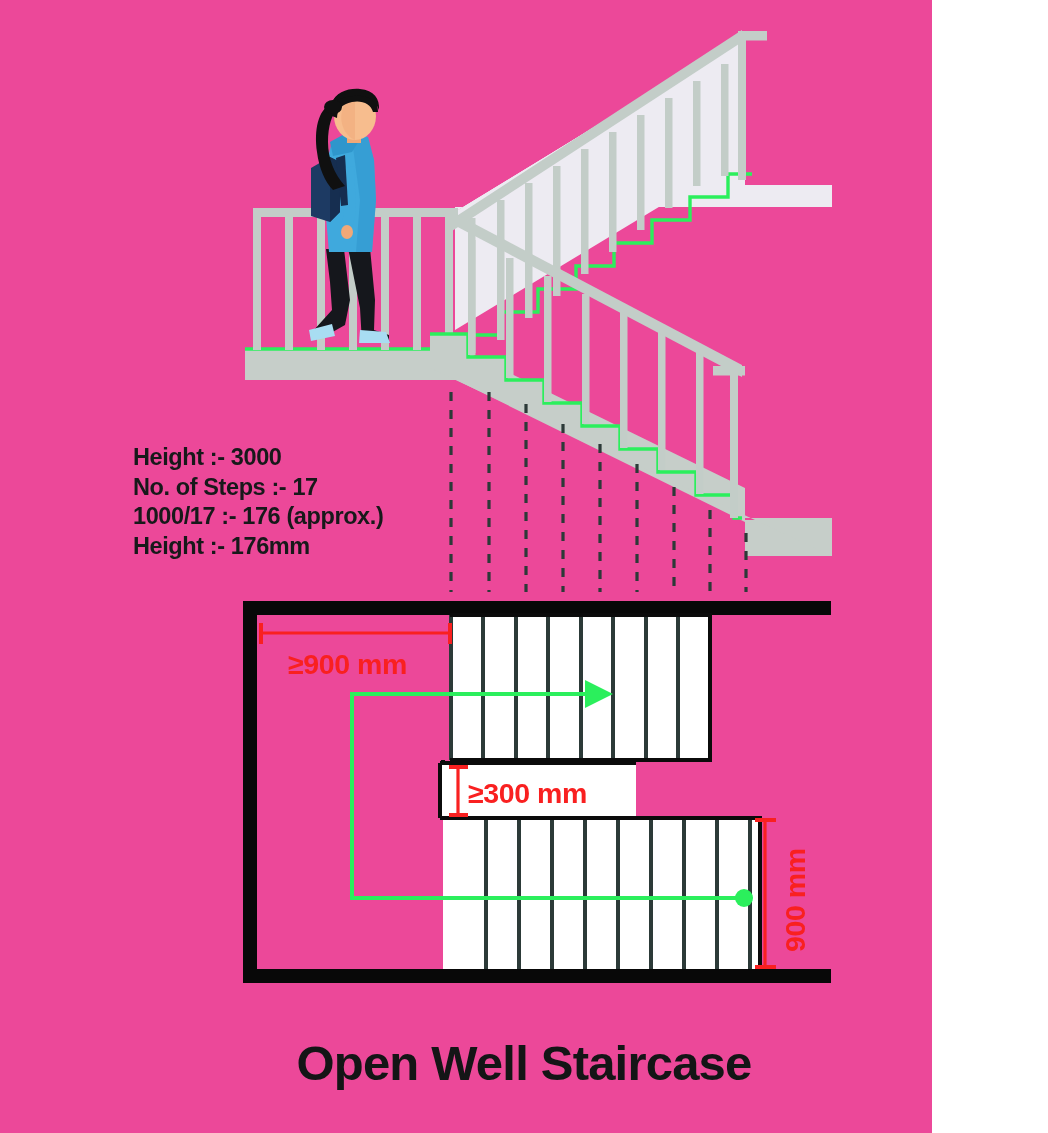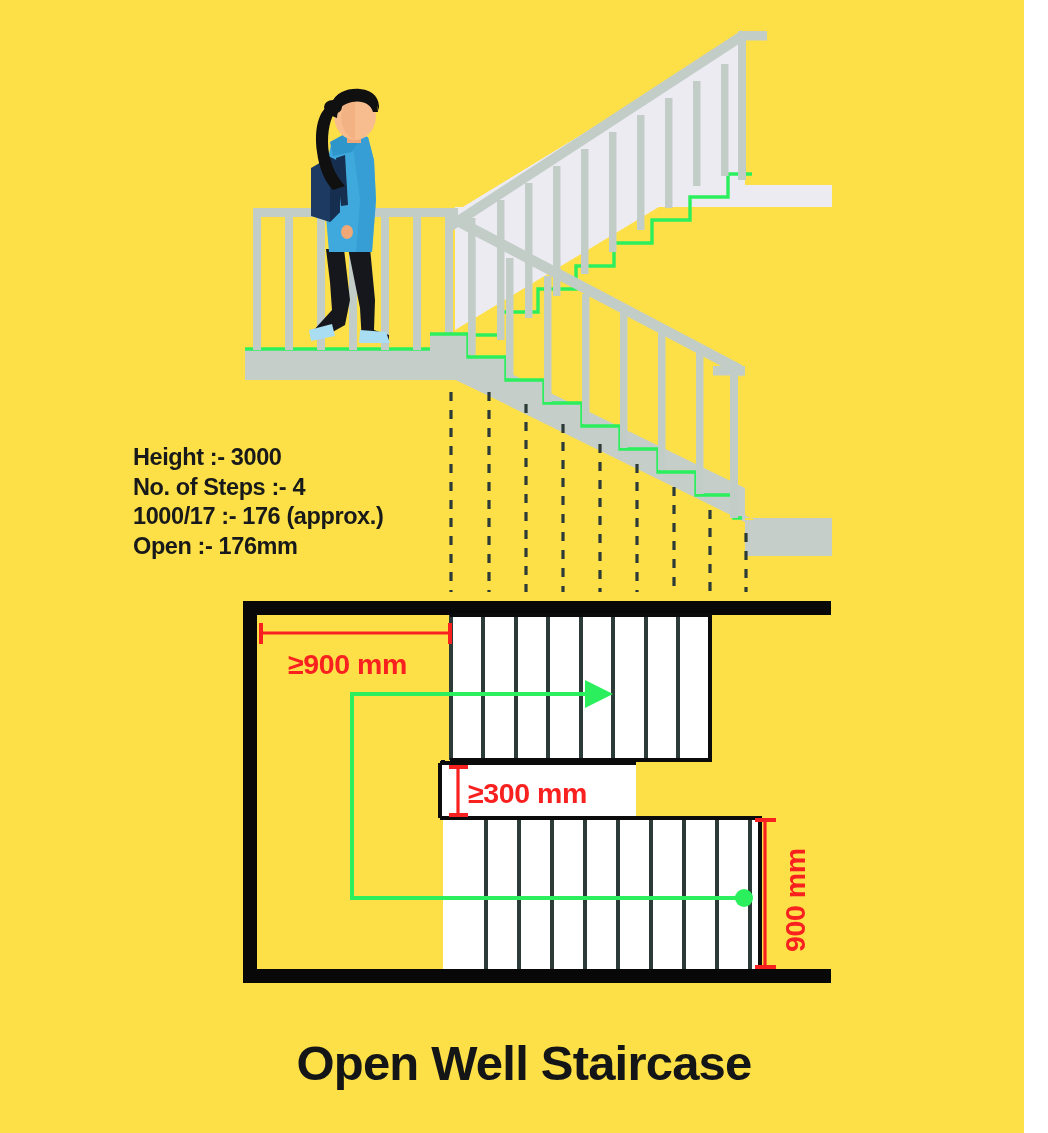--- a/index.html
+++ b/index.html
@@ -17,9 +17,9 @@
   }
   #root {
     position: relative;
-    width: 1024px;
+    width: 932px;
     height: 1133px;
-    background: #fde047;
+    background: #ec4899;
   }
   .layer {
     position: absolute;

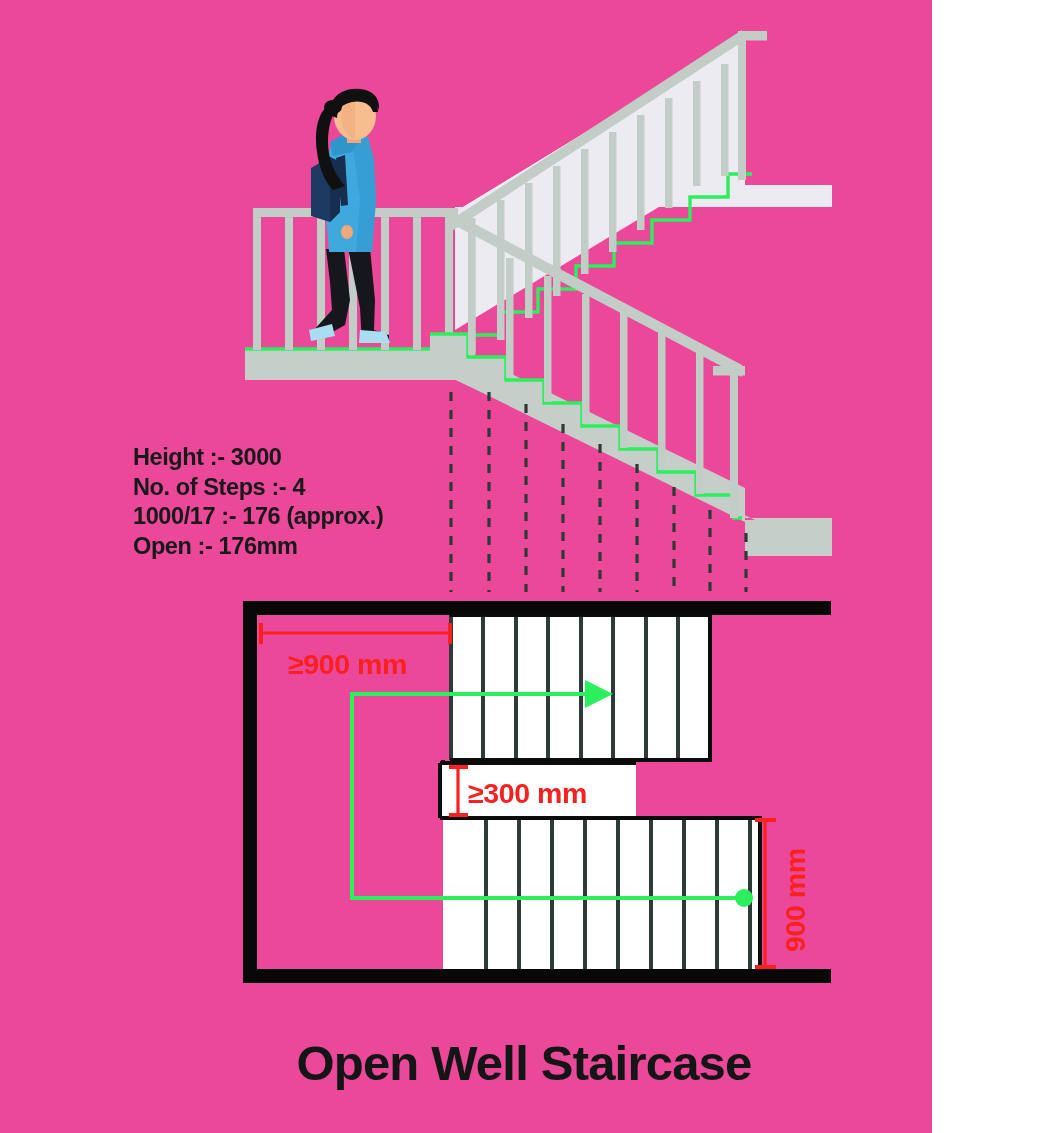--- a/index.html
+++ b/index.html
@@ -185,7 +185,7 @@
 
   <div class="spec-block">
     <span class="spec-line">Height :- 3000</span>
-    <span class="spec-line">No. of Steps :- 4</span>
+    <span class="spec-line">No. of Steps :- 17</span>
     <span class="spec-line">1000/17 :- 176 (approx.)</span>
     <span class="spec-line">Open :- 176mm</span>
   </div>

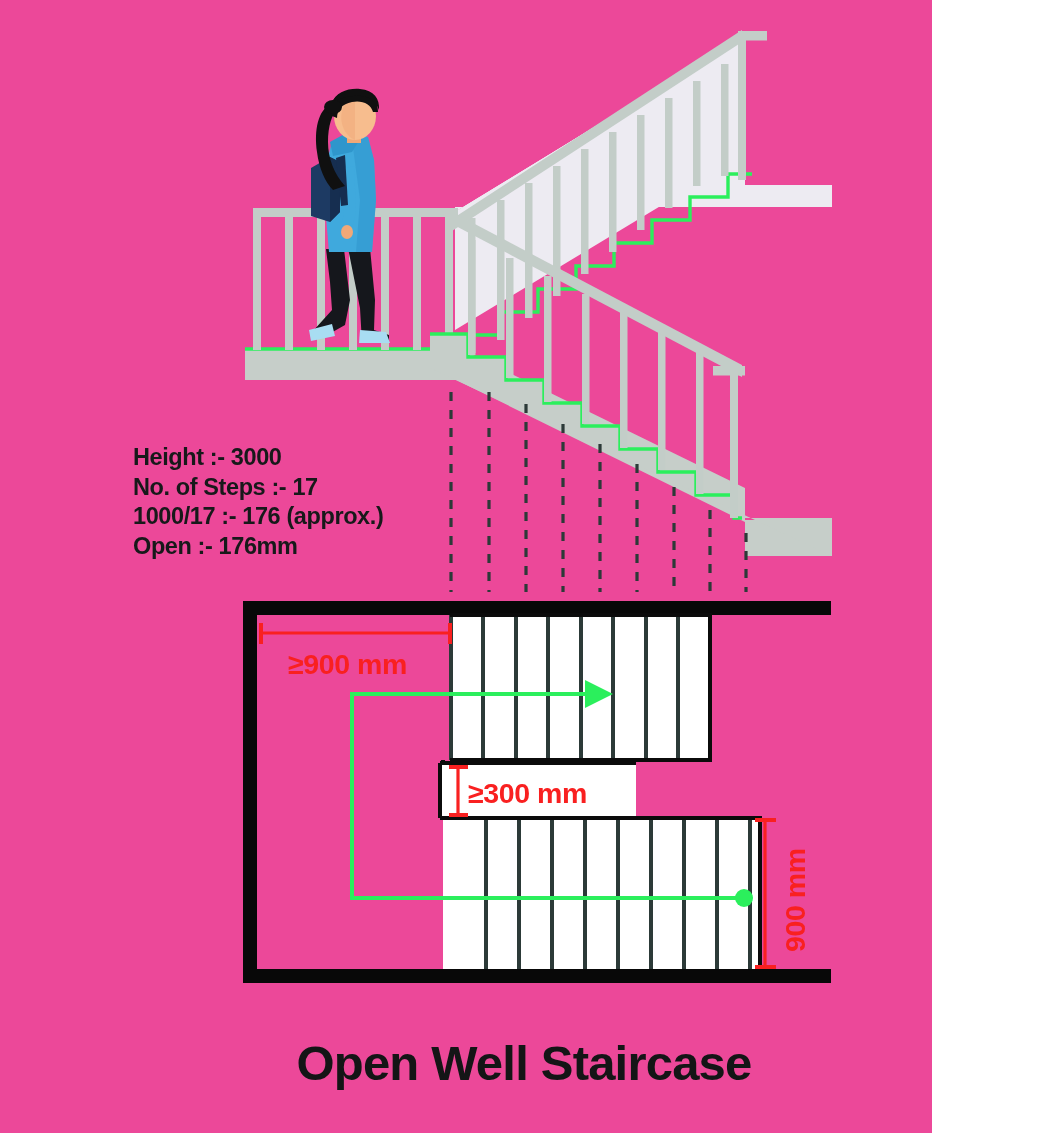--- a/index.html
+++ b/index.html
@@ -187,7 +187,7 @@
     <span class="spec-line">Height :- 3000</span>
     <span class="spec-line">No. of Steps :- 17</span>
     <span class="spec-line">1000/17 :- 176 (approx.)</span>
-    <span class="spec-line">Open :- 176mm</span>
+    <span class="spec-line">Height :- 176mm</span>
   </div>
 
   <svg class="layer" width="1048" height="1133" viewBox="0 0 1048 1133" aria-hidden="true">

